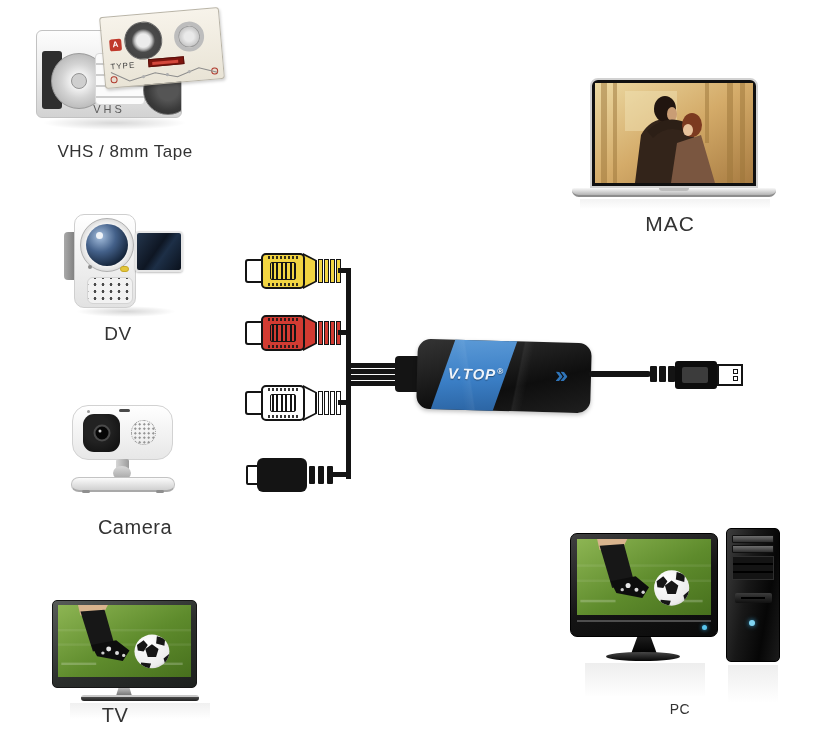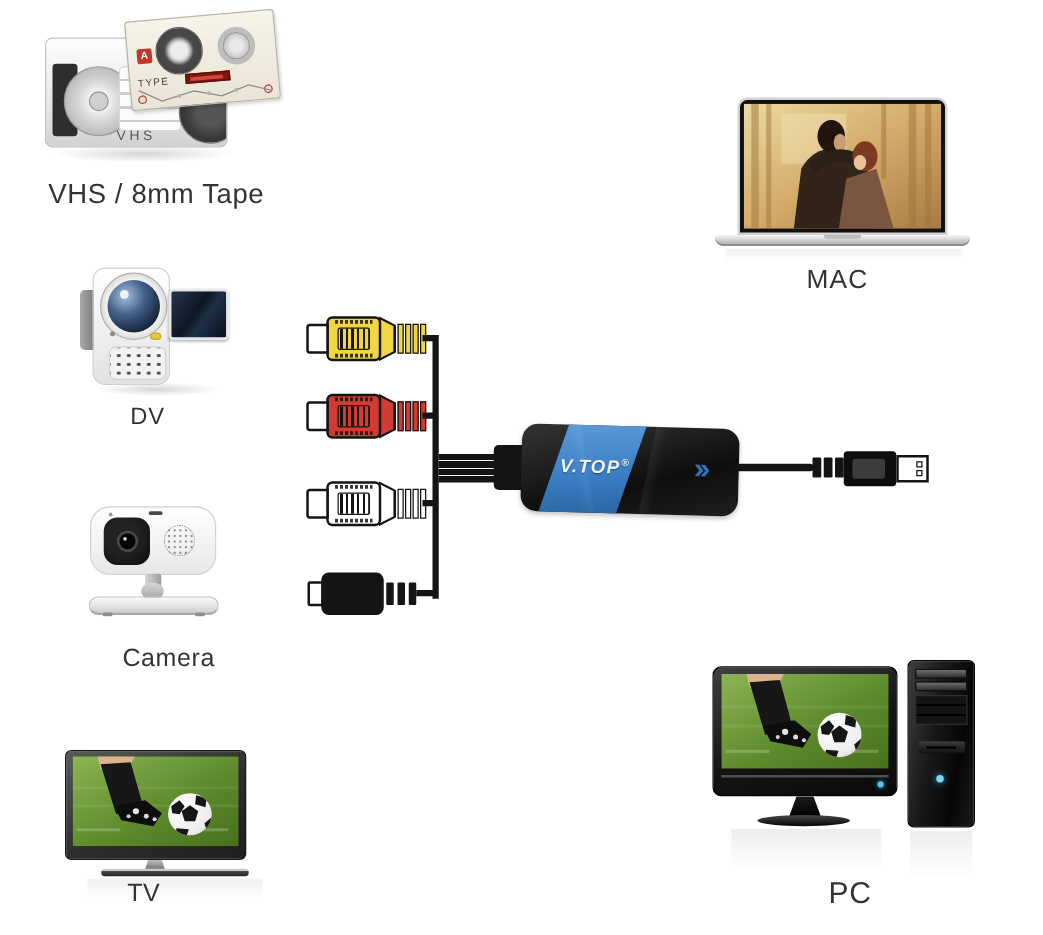--- a/index.html
+++ b/index.html
@@ -150,7 +150,7 @@
           <circle cx="82" cy="10" r="1.6" fill="#b0b0b0"></circle>
       </svg>
     </div>
-    <div class="label" style="left:30px;top:142px;width:190px;font-size:22px">VHS / 8mm Tape</div>
+    <div class="label" style="left:30px;top:142px;width:190px;font-size:17px">VHS / 8mm Tape</div>
   </div>
 
   <div>

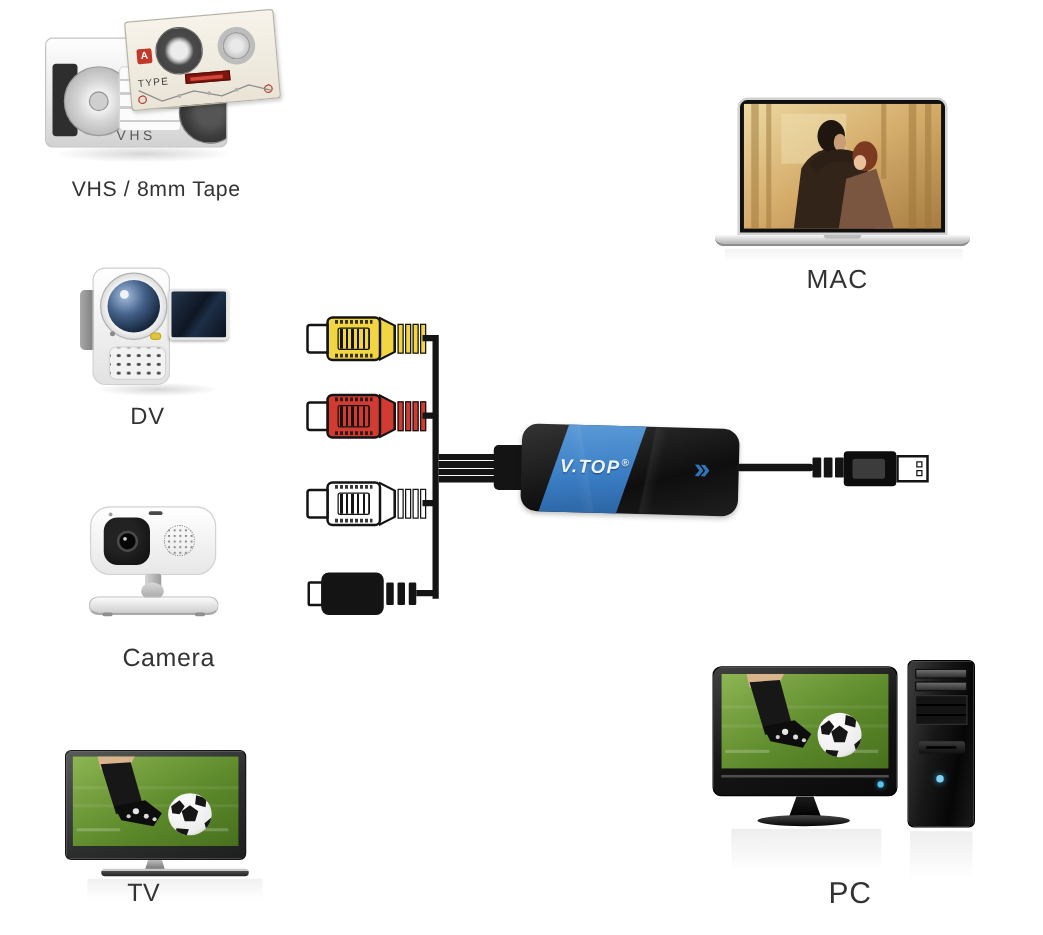--- a/index.html
+++ b/index.html
@@ -327,7 +327,7 @@
     </div>
     <div class="refl" style="left:585px;top:663px;width:120px;height:34px;opacity:.4"></div>
     <div class="refl" style="left:728px;top:665px;width:50px;height:38px;opacity:.4"></div>
-    <div class="label" style="left:630px;top:701px;width:100px;font-size:24px">PC</div>
+    <div class="label" style="left:630px;top:701px;width:100px;font-size:14px">PC</div>
   </div>
 
   <div>

